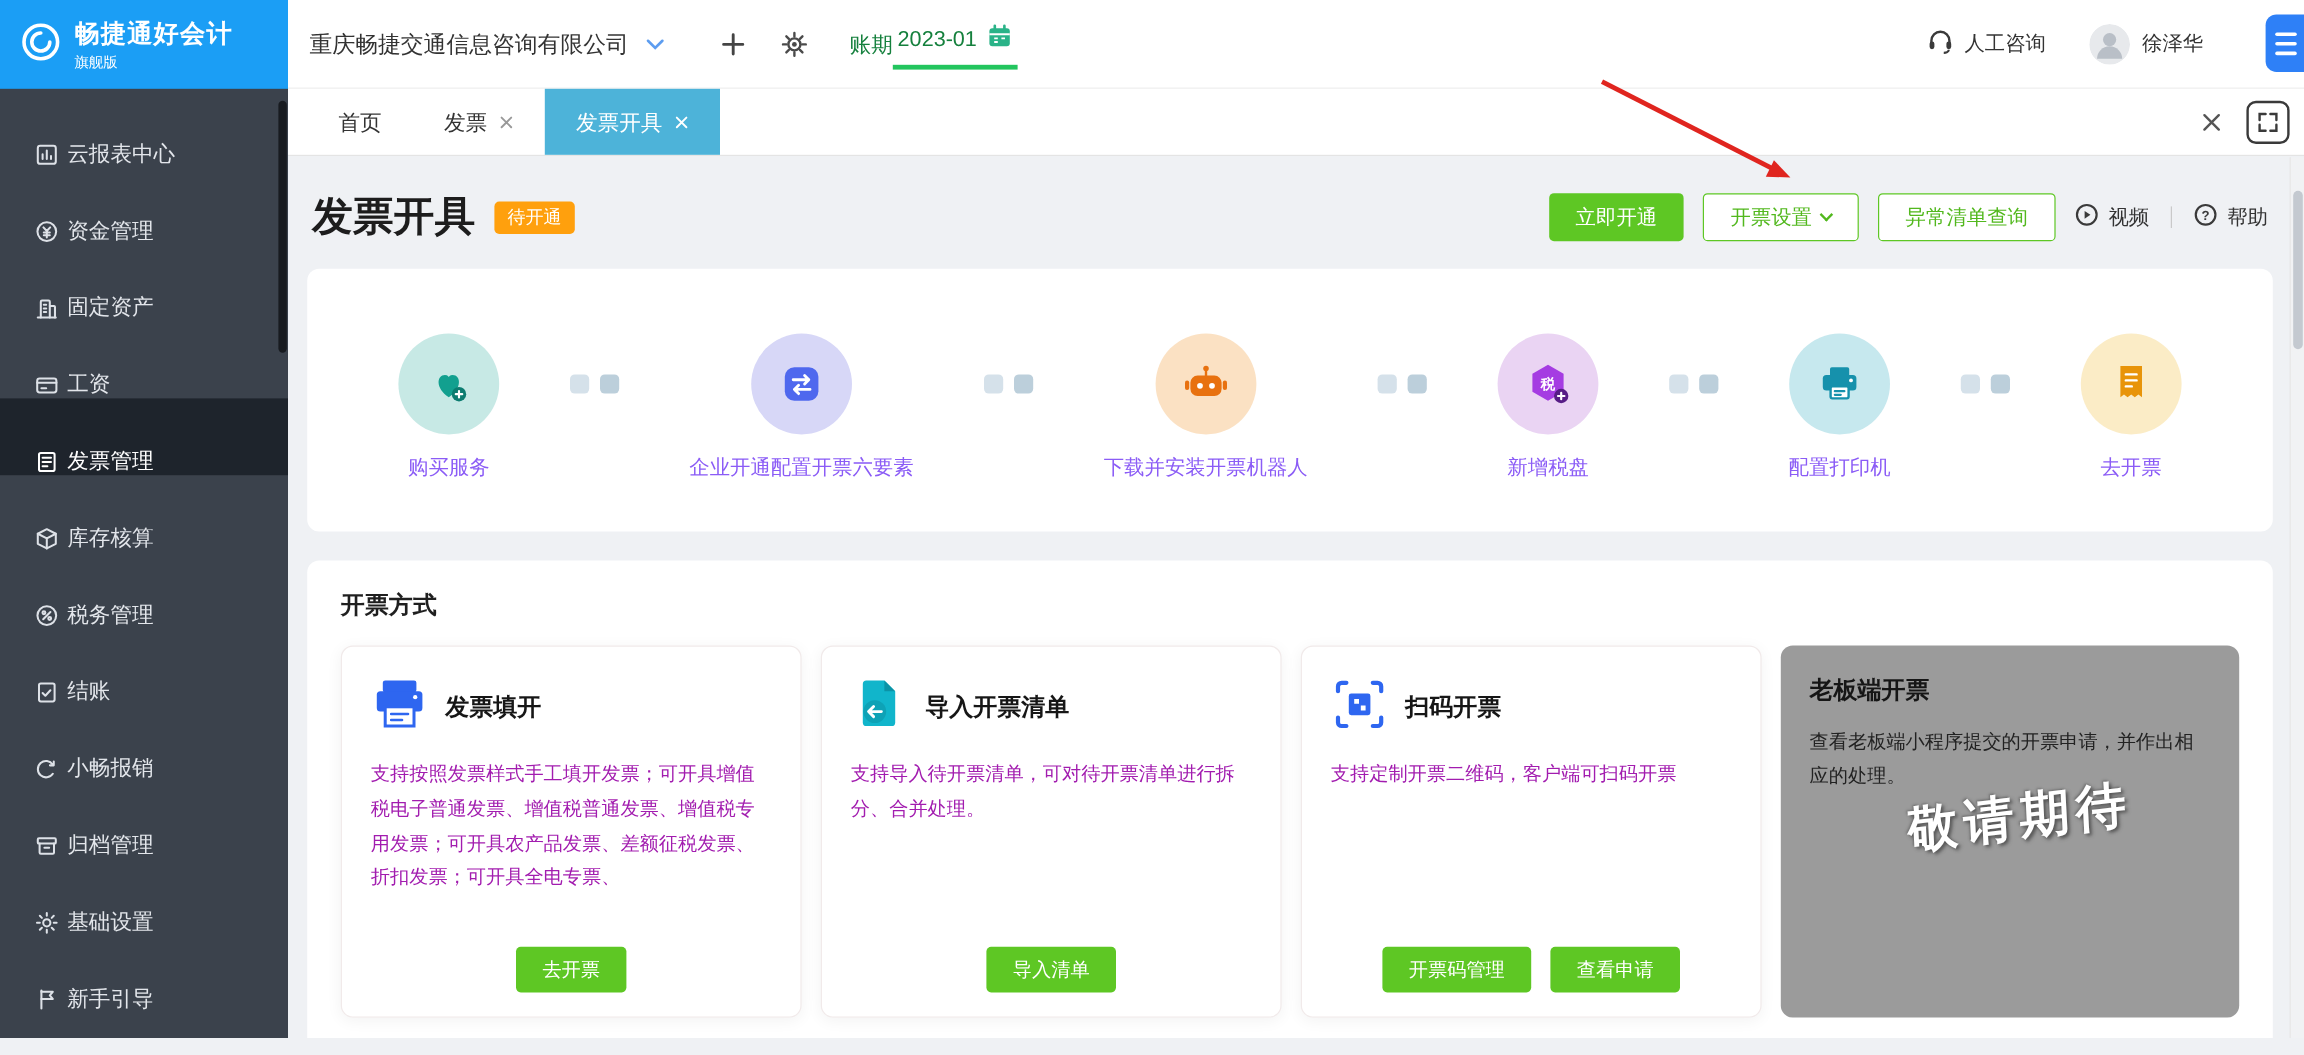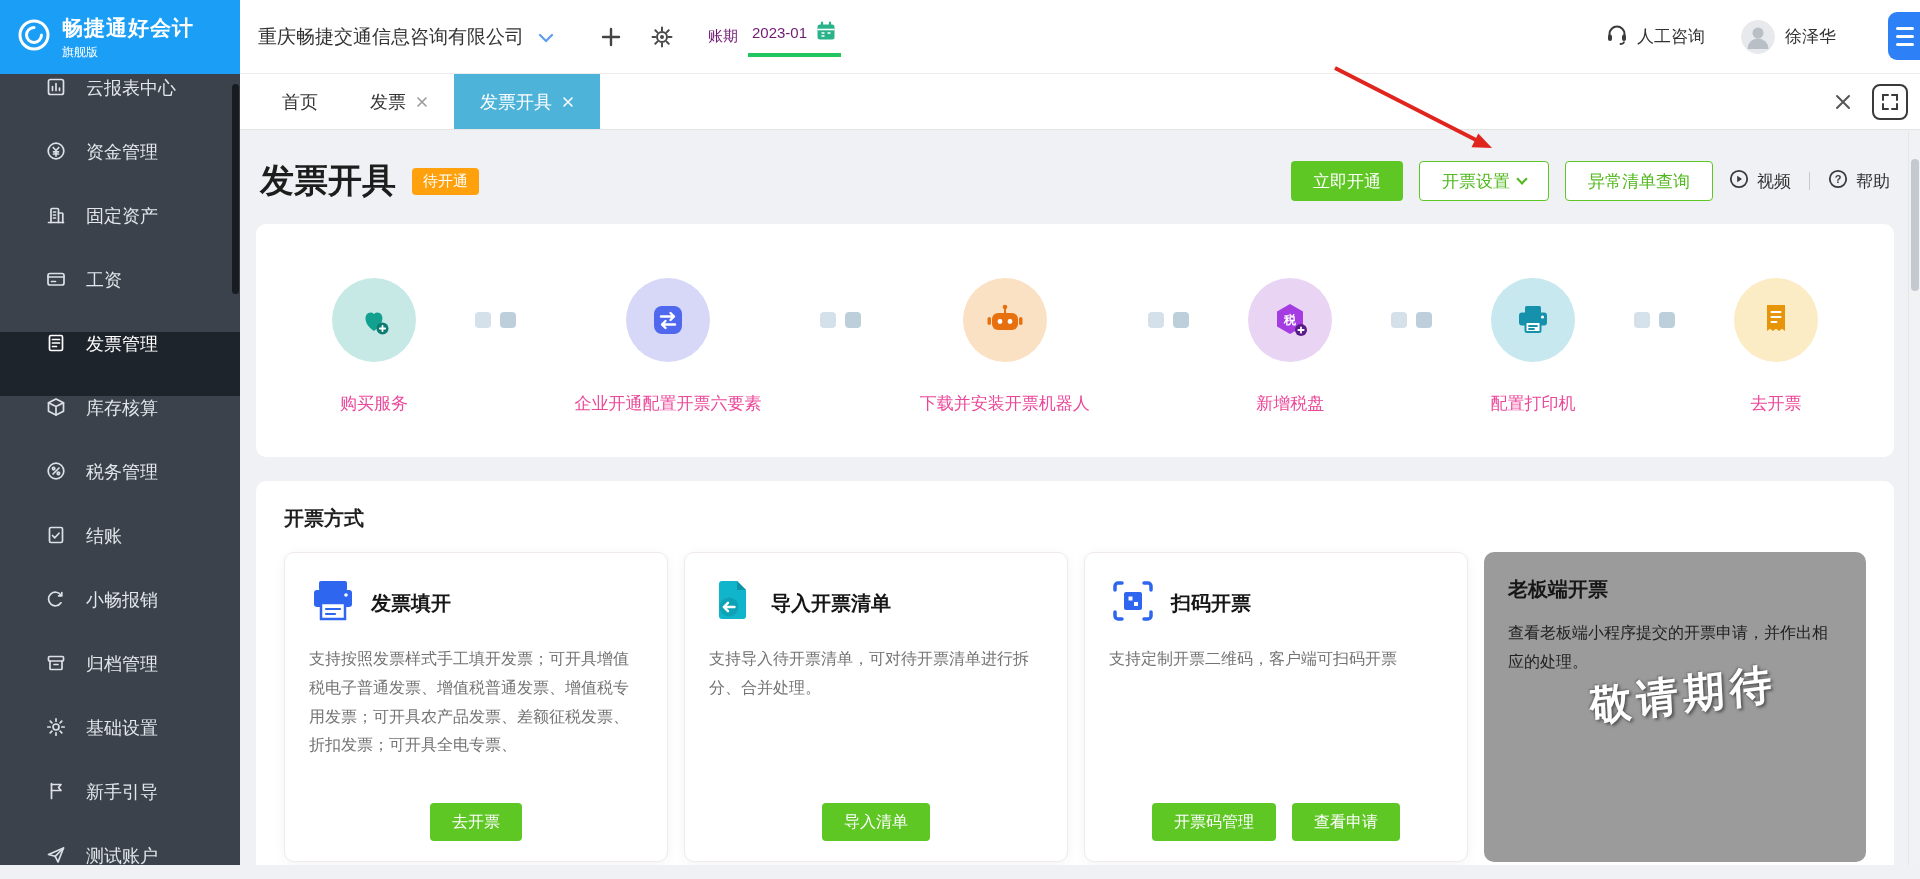--- a/index.html
+++ b/index.html
@@ -28,7 +28,7 @@
   .tb-ico { display:flex; align-items:center; cursor:pointer; }
   .tb-plus { margin-left:46px; }
   .tb-gear { margin-left:28px; }
-  .period { margin-left:34px; display:flex; align-items:center; gap:10px; font-size:15px; color:#701a75; }
+  .period { margin-left:34px; display:flex; align-items:center; font-size:18px; color:#15803d; }
   .period-value-wrap { display:flex; align-items:center; gap:8px; border-bottom:4px solid #22c55e; padding:4px 4px 8px; cursor:pointer; }
   .topbar-right { margin-left:auto; display:flex; align-items:center; gap:10px; padding-right:60px; }
   .support { display:flex; align-items:center; gap:8px; font-size:17px; color:#333; cursor:pointer; }

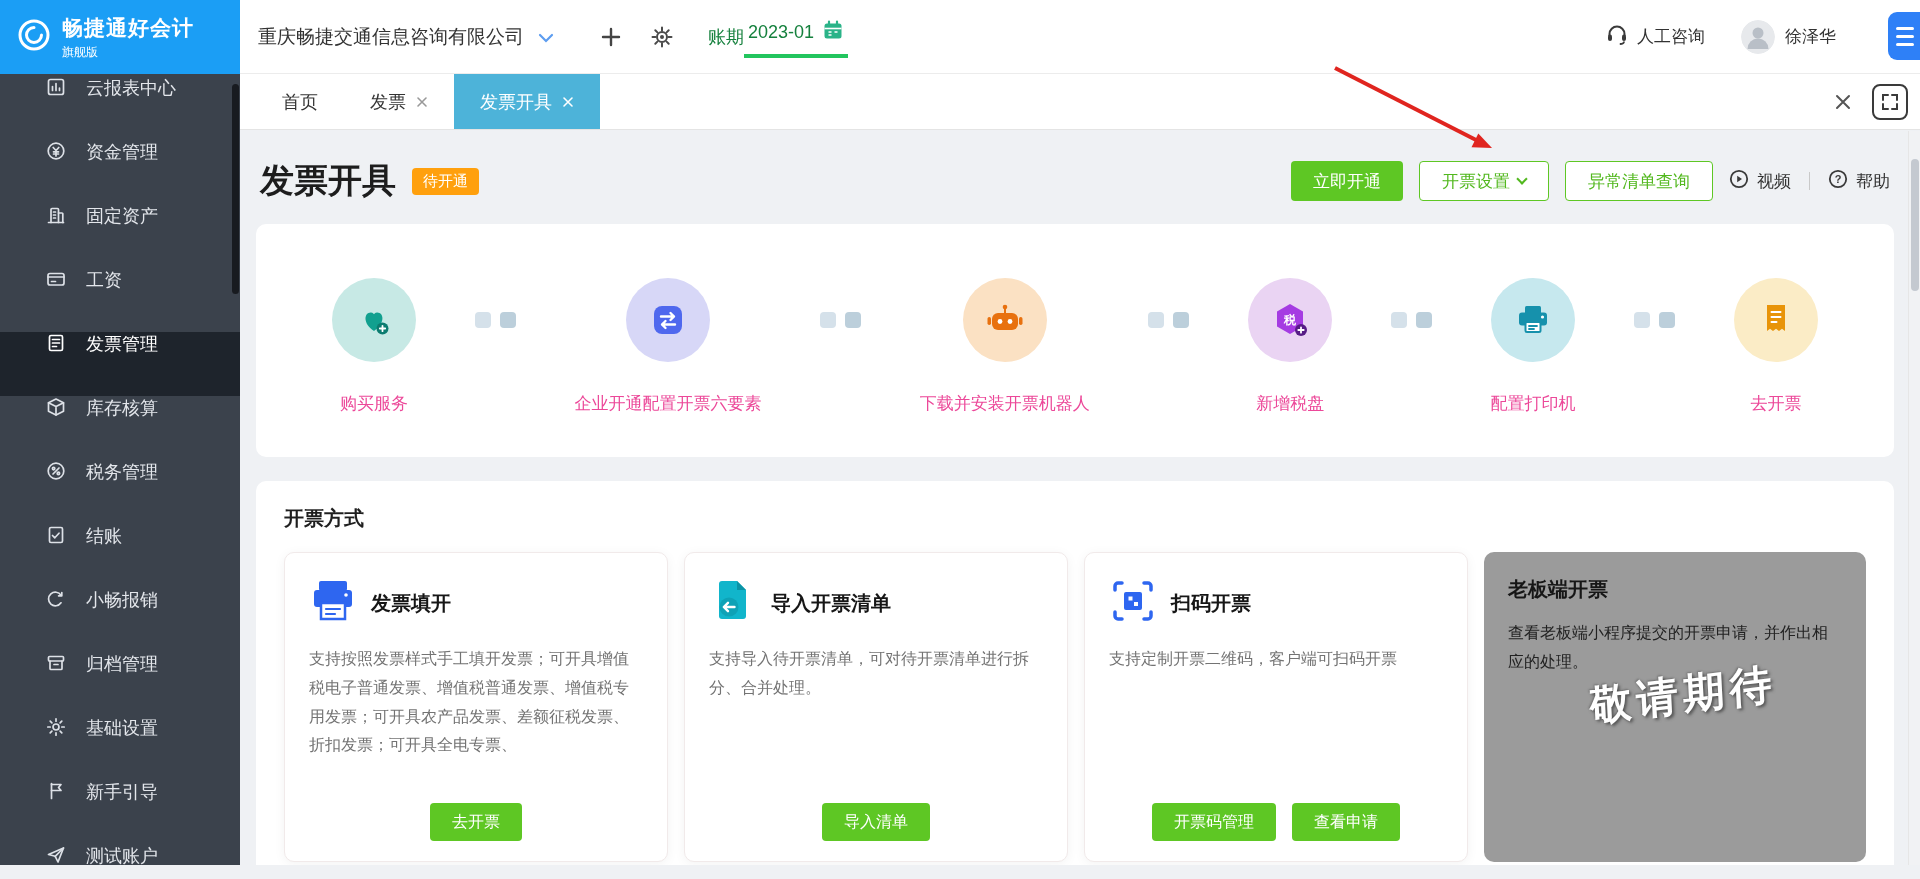--- a/index.html
+++ b/index.html
@@ -15,7 +15,7 @@
   .logo-name { color:#fff; font-size:21px; font-weight:bold; letter-spacing:1px; }
   .logo-sub { color:#fff; font-size:12px; margin-top:2px; }
   .nav { padding-top:2px; }
-  .nav-item { height:64px; display:flex; align-items:flex-start; gap:19px; padding-left:45px; color:#e3e6eb; font-size:18px; cursor:pointer; }
+  .nav-item { height:64px; display:flex; align-items:flex-end; gap:6px; padding-left:28px; color:#e3e6eb; font-size:18px; cursor:pointer; }
   .nav-item.active { background:#1e242c; color:#fff; }
   .nav-ico { width:22px; height:22px; display:flex; }
   .sb-scroll-thumb { position:absolute; right:1px; top:84px; width:7px; height:210px; background:#181b20; border-radius:4px; }

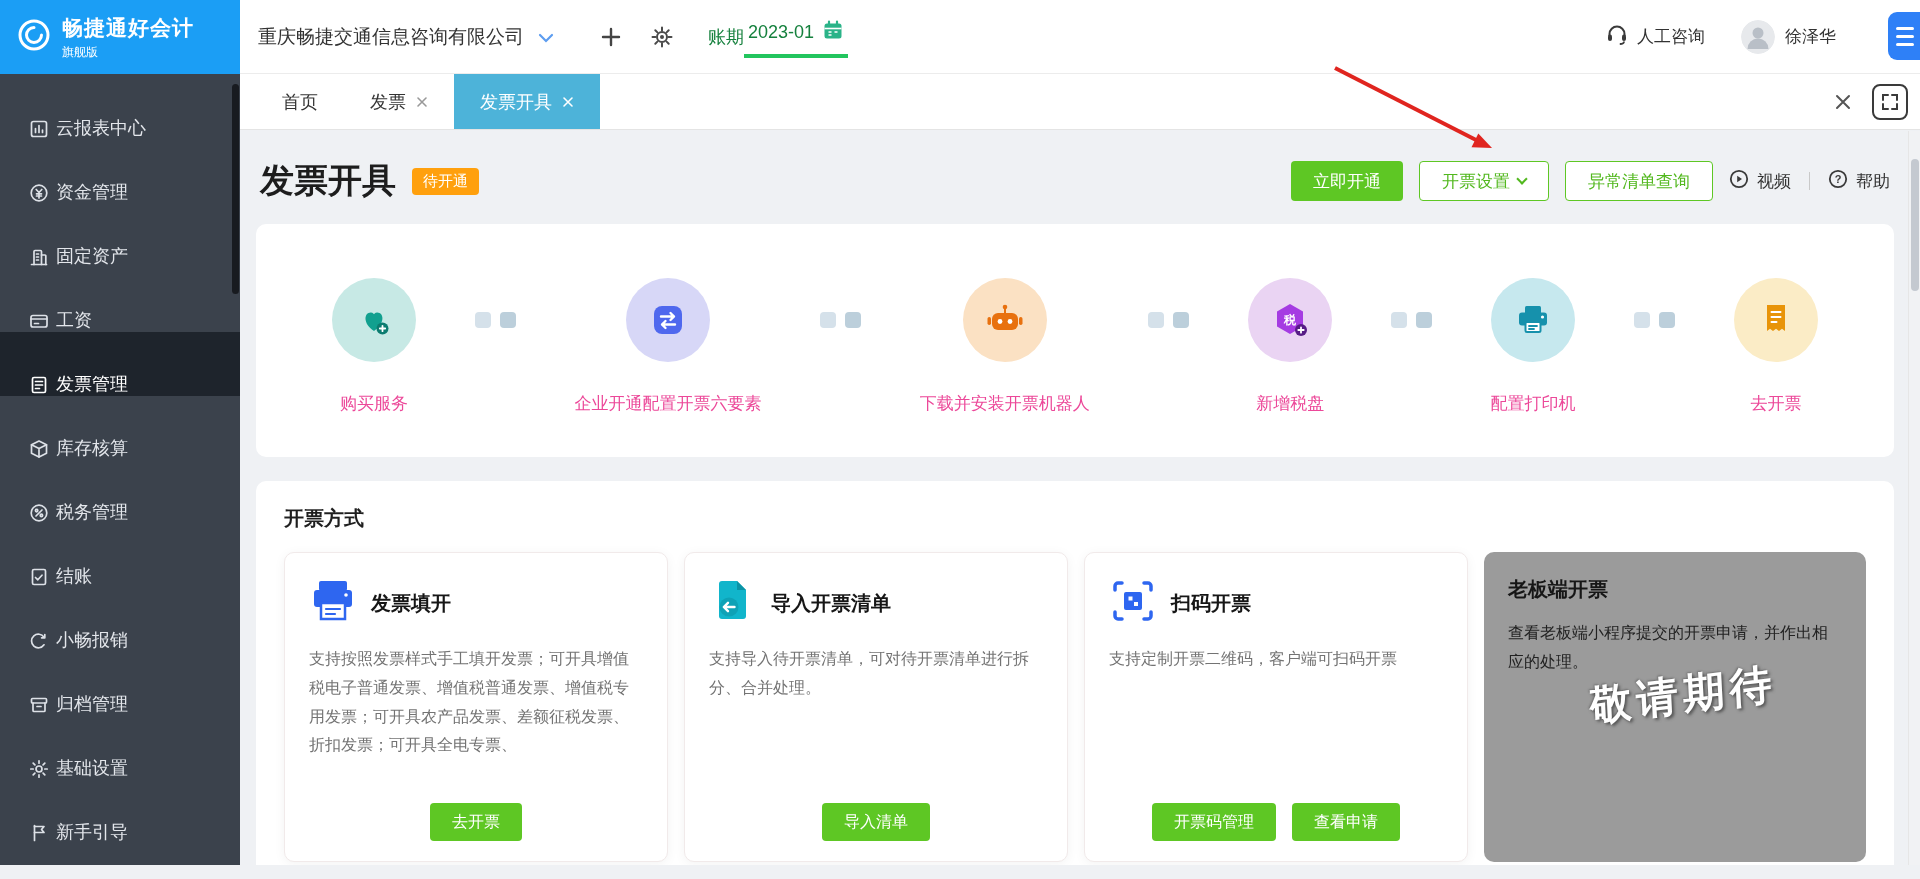--- a/index.html
+++ b/index.html
@@ -67,7 +67,7 @@
   .step-circle { width:84px; height:84px; border-radius:50%; display:flex; align-items:center; justify-content:center; }
   .c1 { background:#c7e9e5; } .c2 { background:#d7d7f7; } .c3 { background:#fbe1c3; }
   .c4 { background:#ead4f3; } .c5 { background:#c6e8ee; } .c6 { background:#fbecc6; }
-  .step-label { font-size:17px; color:#ec4899; white-space:nowrap;margin-top:14px; }
+  .step-label { font-size:17px; color:#8b5cf6; white-space:nowrap; }
   .sep { display:flex; gap:9px; margin-top:34px; }
   .sep i { width:16px; height:16px; border-radius:4px; display:block; }
   .sep i:first-child { background:#d5e1ea; }

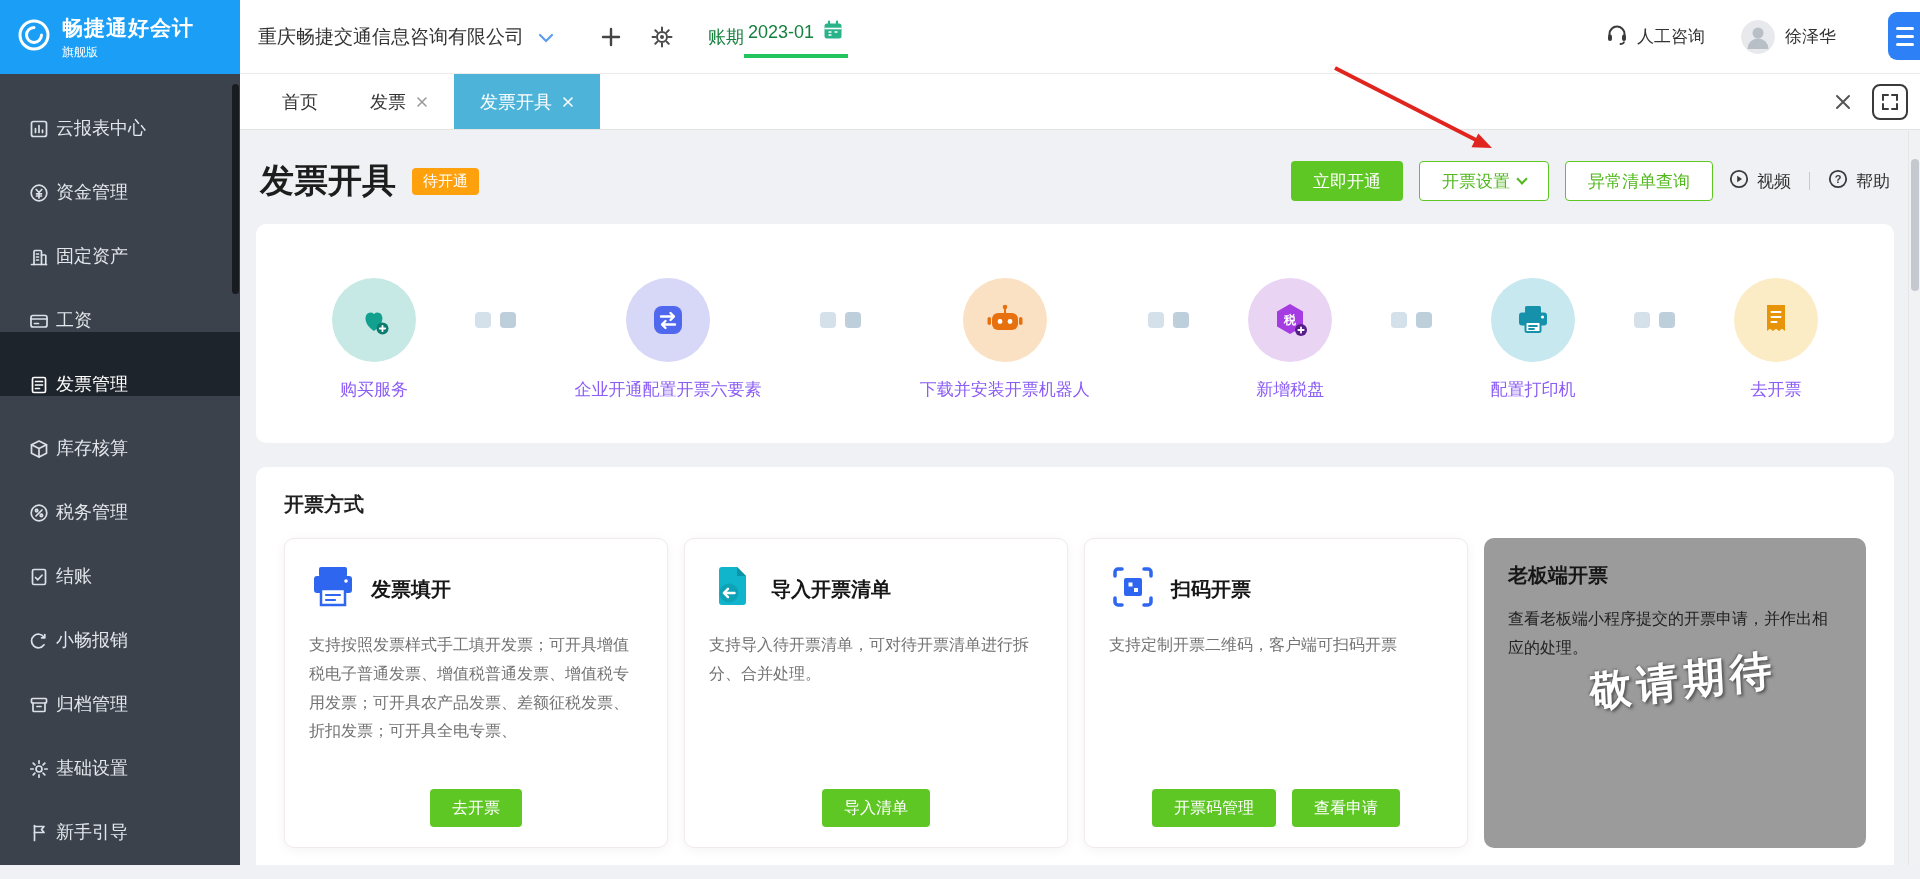--- a/index.html
+++ b/index.html
@@ -78,7 +78,7 @@
   .mcard { flex:1; height:310px; border-radius:10px; background:#fff; border:1px solid #f1eaea; box-shadow:0 2px 12px rgba(0,0,0,0.05); padding:24px 24px; position:relative; }
   .mcard-head { display:flex; align-items:center; gap:14px; }
   .mcard-title { font-size:20px; font-weight:bold; color:#161616; }
-  .mcard-body { margin-top:16px; font-size:16px; line-height:1.8; color:#737373; }
+  .mcard-body { margin-top:16px; font-size:16px; line-height:1.8; color:#a21caf; }
   .btn-row { position:absolute; left:0; right:0; bottom:20px; display:flex; justify-content:center; gap:16px; }
   .btn-small { background:#5ec724; color:#fff; font-size:16px; height:38px; padding:0 22px; border-radius:4px; display:flex; align-items:center; cursor:pointer; }
   .mcard.disabled { background:#9b9b9b; border:none; box-shadow:none; }

